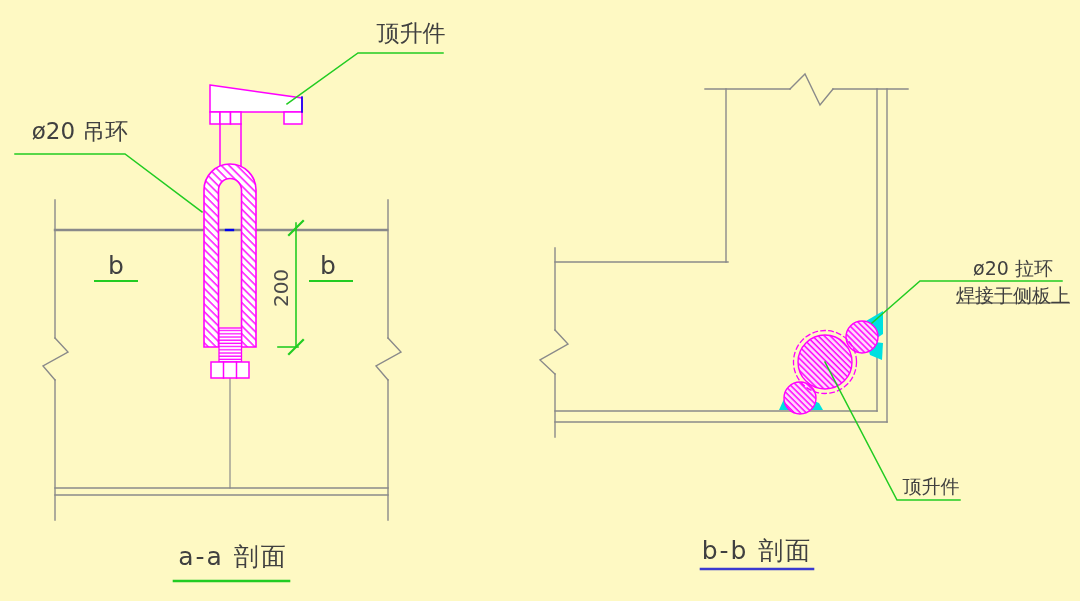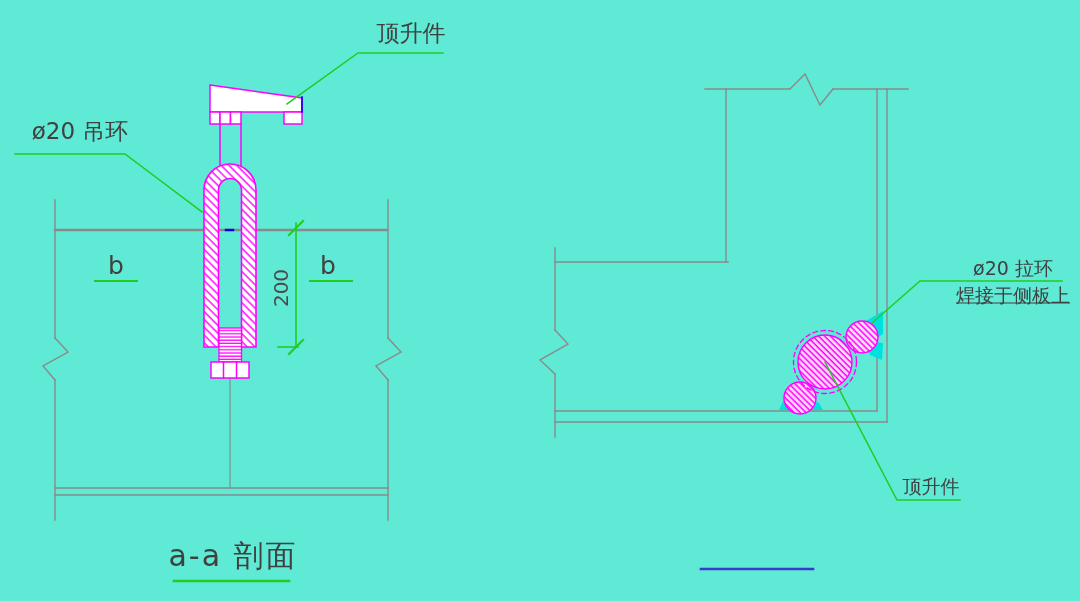--- a/index.html
+++ b/index.html
@@ -4,7 +4,7 @@
 <style>
   html,body{margin:0;padding:0;background:#ffffff;}
   #canvas{
-    position:relative;width:1080px;height:601px;background:#5eead4;overflow:hidden;
+    position:relative;width:1080px;height:601px;background:#fef9c3;overflow:hidden;
     font-family:"DejaVu Sans","Liberation Sans",sans-serif;
   }
   #canvas svg{position:absolute;left:0;top:0;}

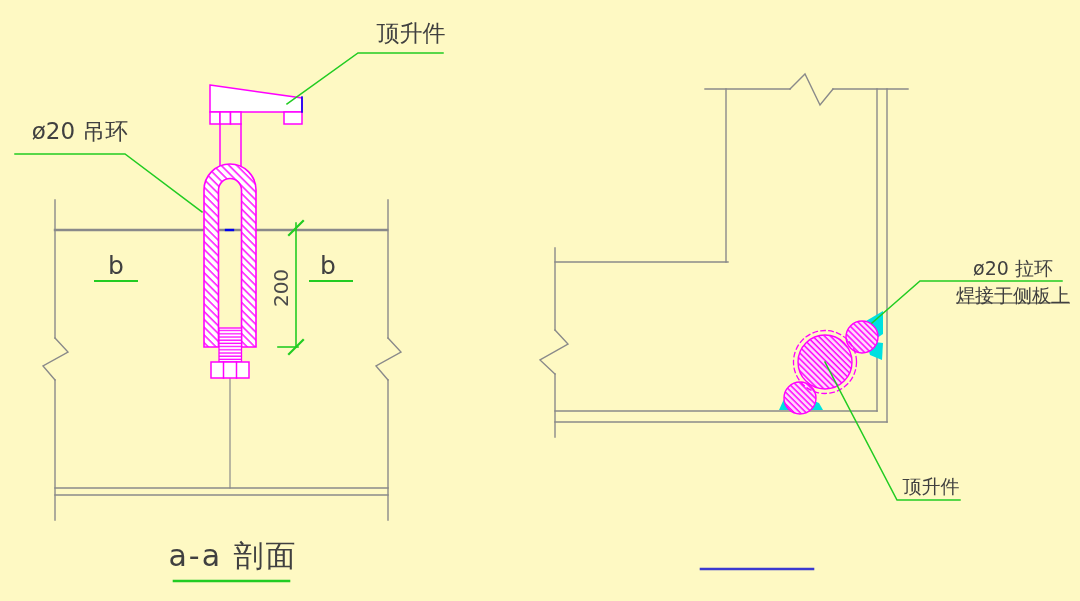--- a/index.html
+++ b/index.html
@@ -16,7 +16,7 @@
   .lbl.s24{font-size:23px;}
   .lbl.s20{font-size:19px;}
   .lbl.s26{font-size:25px;}
-  .lbl.title{font-size:30px;letter-spacing:2px;}
+  .lbl.title{font-size:25px;letter-spacing:2px;}
   .lbl.rot{transform:translate(-50%,-50%) rotate(-90deg);font-size:20px;color:#4a4a4a;}
 </style>
 </head>

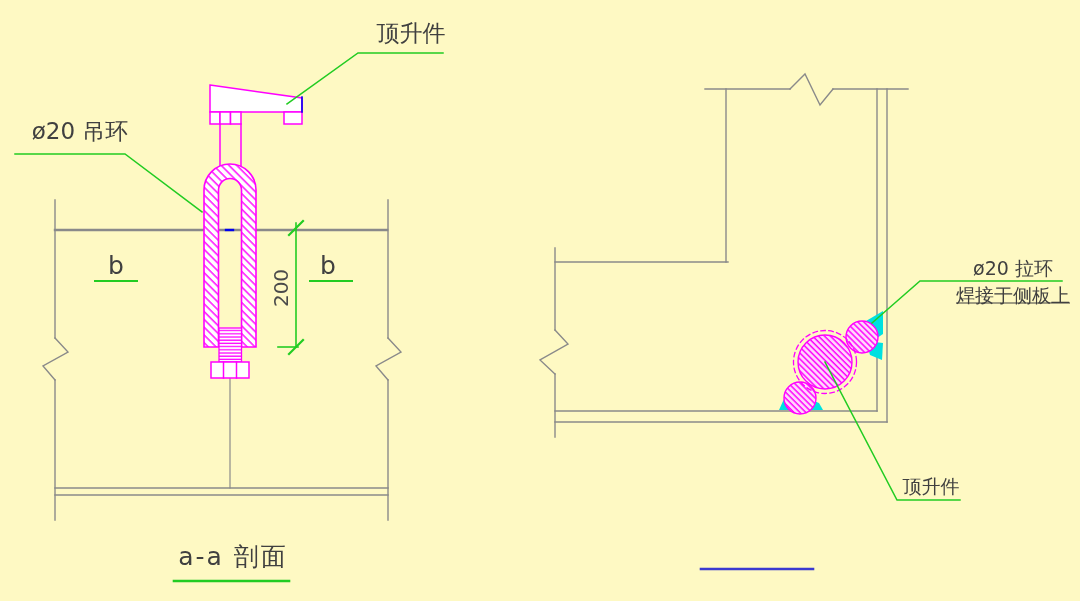--- a/index.html
+++ b/index.html
@@ -159,6 +159,7 @@
 
   <div class="lbl s20" style="left:931px;top:486px;">顶升件</div>
 
+  <div class="lbl title" style="left:757px;top:550px;">b-b 剖面</div>
 
 </div>
 

